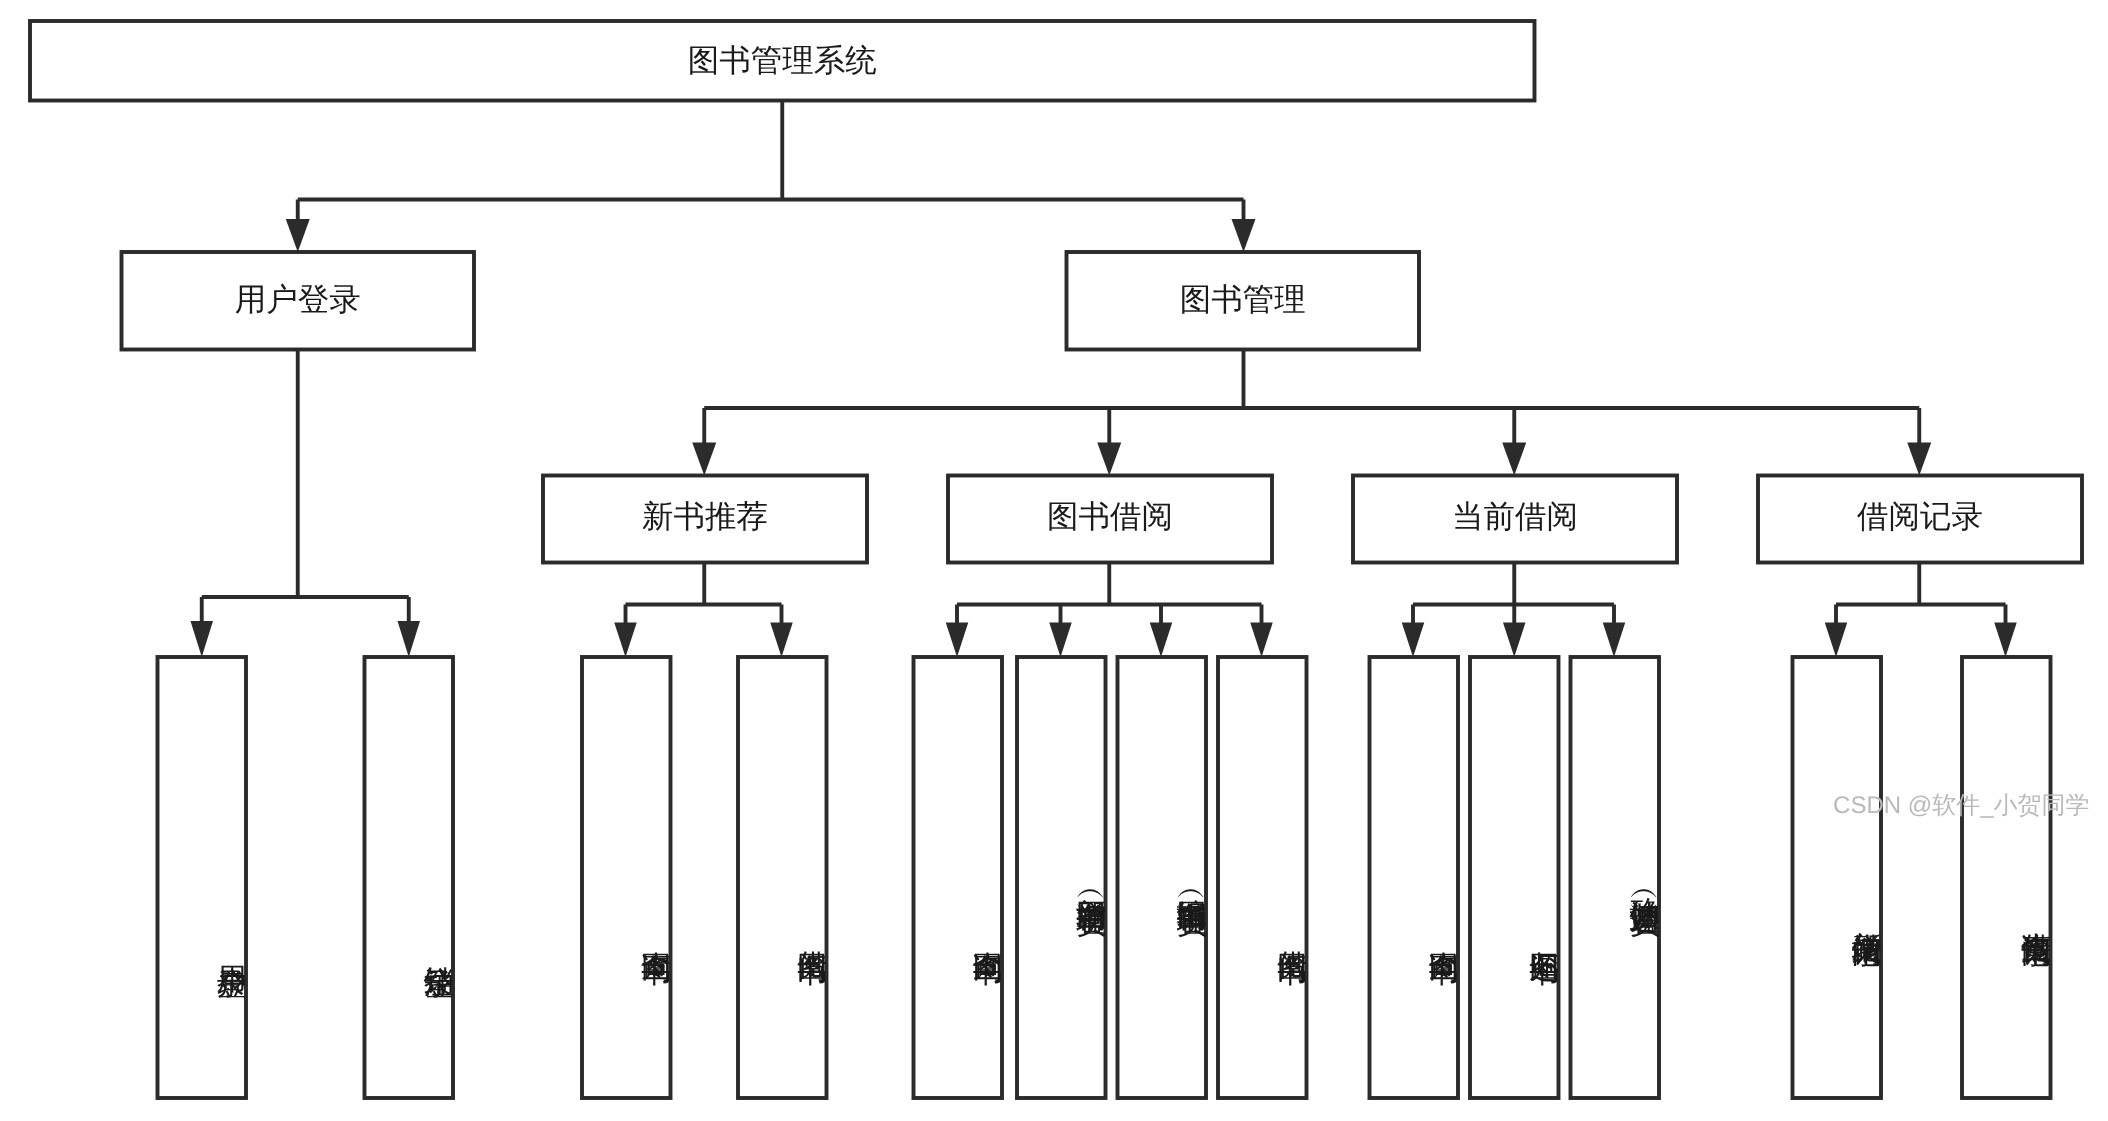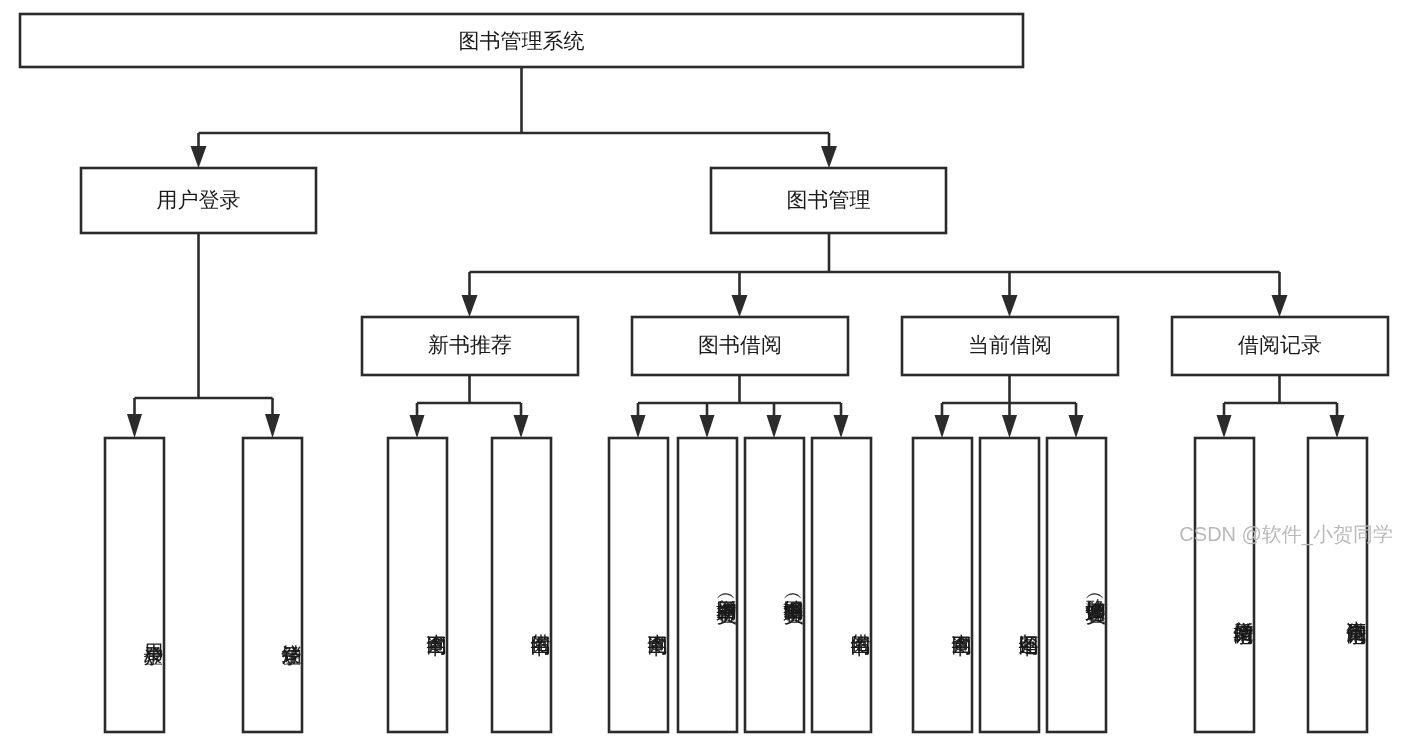--- a/index.html
+++ b/index.html
@@ -68,7 +68,7 @@
     right: 12px;
     bottom: 8px;
     font-family: "Liberation Sans", "DejaVu Sans", sans-serif;
-    font-size: 20px;
+    font-size: 16px;
     color: #b9b9b9;
     white-space: nowrap;
     user-select: none;

